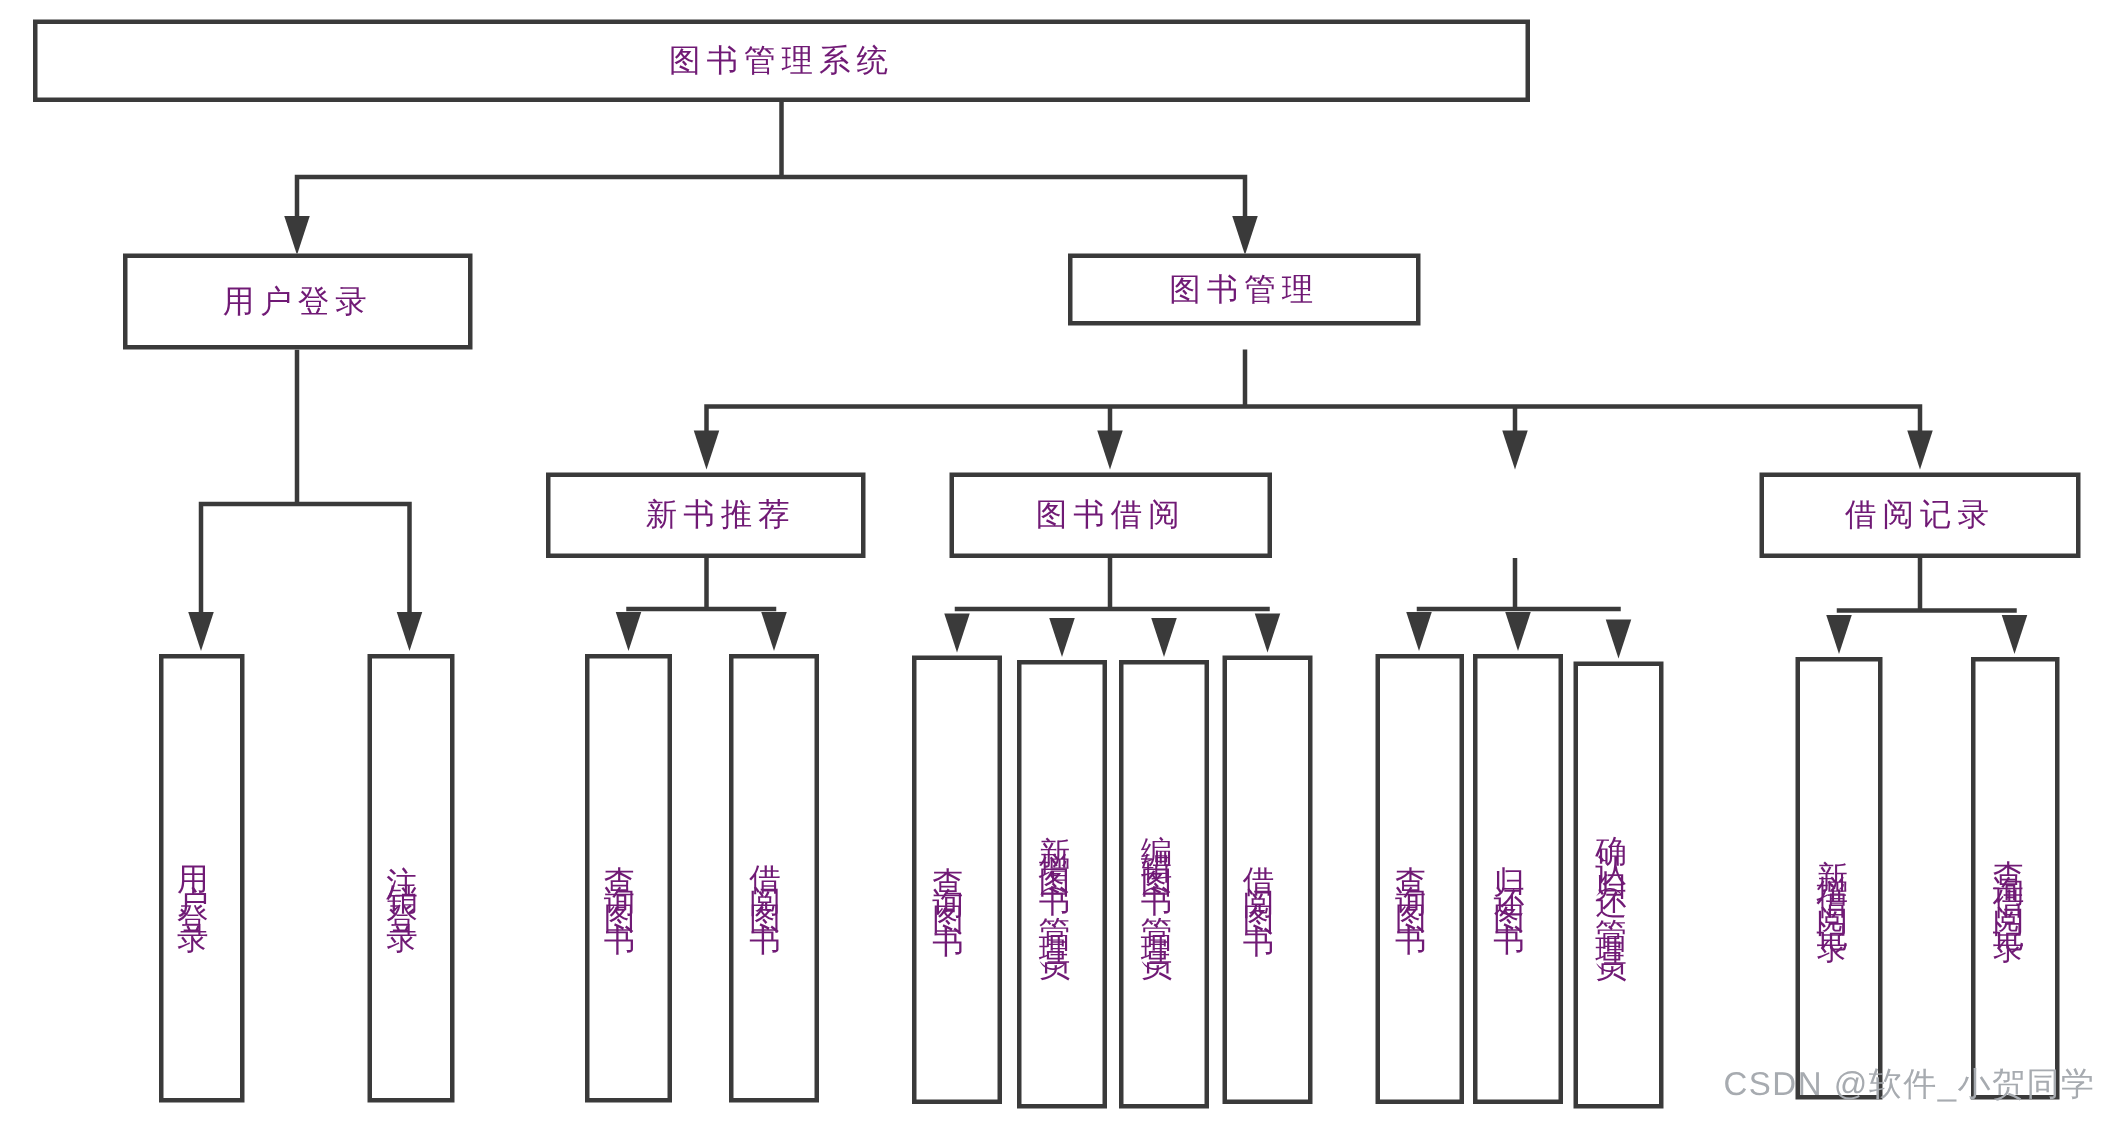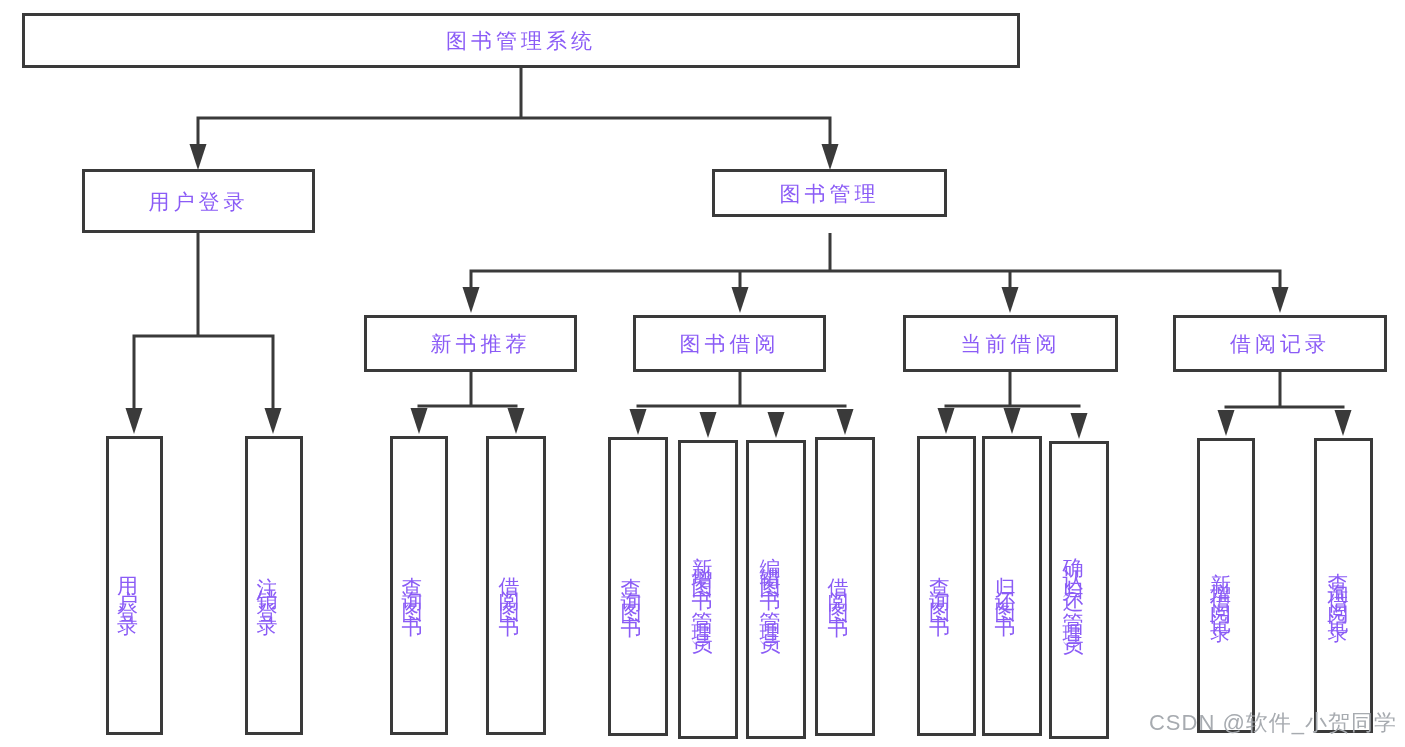--- a/index.html
+++ b/index.html
@@ -24,7 +24,7 @@
     display: flex;
     align-items: center;
     justify-content: center;
-    color: #8b5cf6;
+    color: #701a75;
   }
   .node .hlabel {
     font-size: 21px;

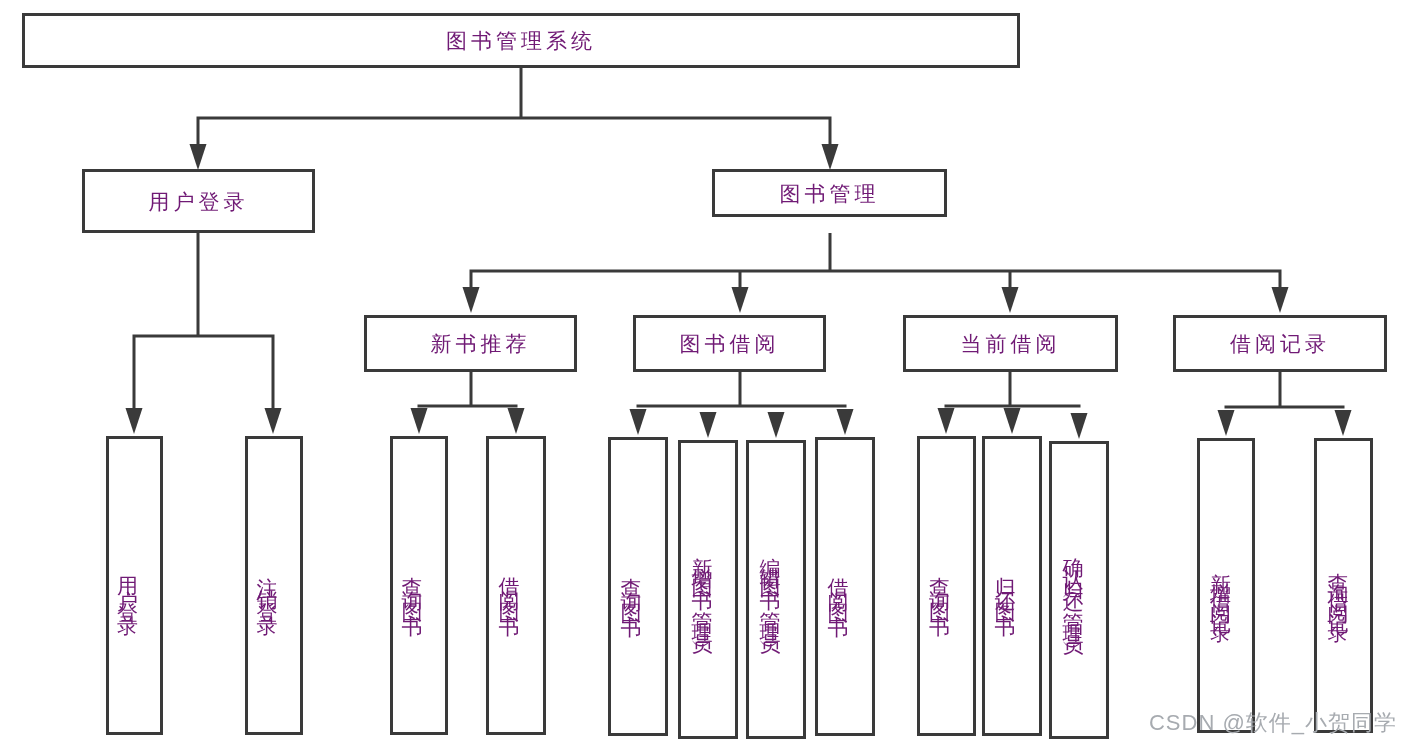--- a/index.html
+++ b/index.html
@@ -104,7 +104,7 @@
   <div class="node" style="left:364px; top:315px; width:213px; height:57px;padding-left:20px;">
     <span class="hlabel">新书推荐</span>
   </div>
-  <div class="node" style="left:633px; top:315px; width:193px; height:57px;">
+  <div class="node" style="left:633px; top:315px; width:215px; height:57px;">
     <span class="hlabel">图书借阅</span>
   </div>
   <div class="node" style="left:903px; top:315px; width:215px; height:57px;">

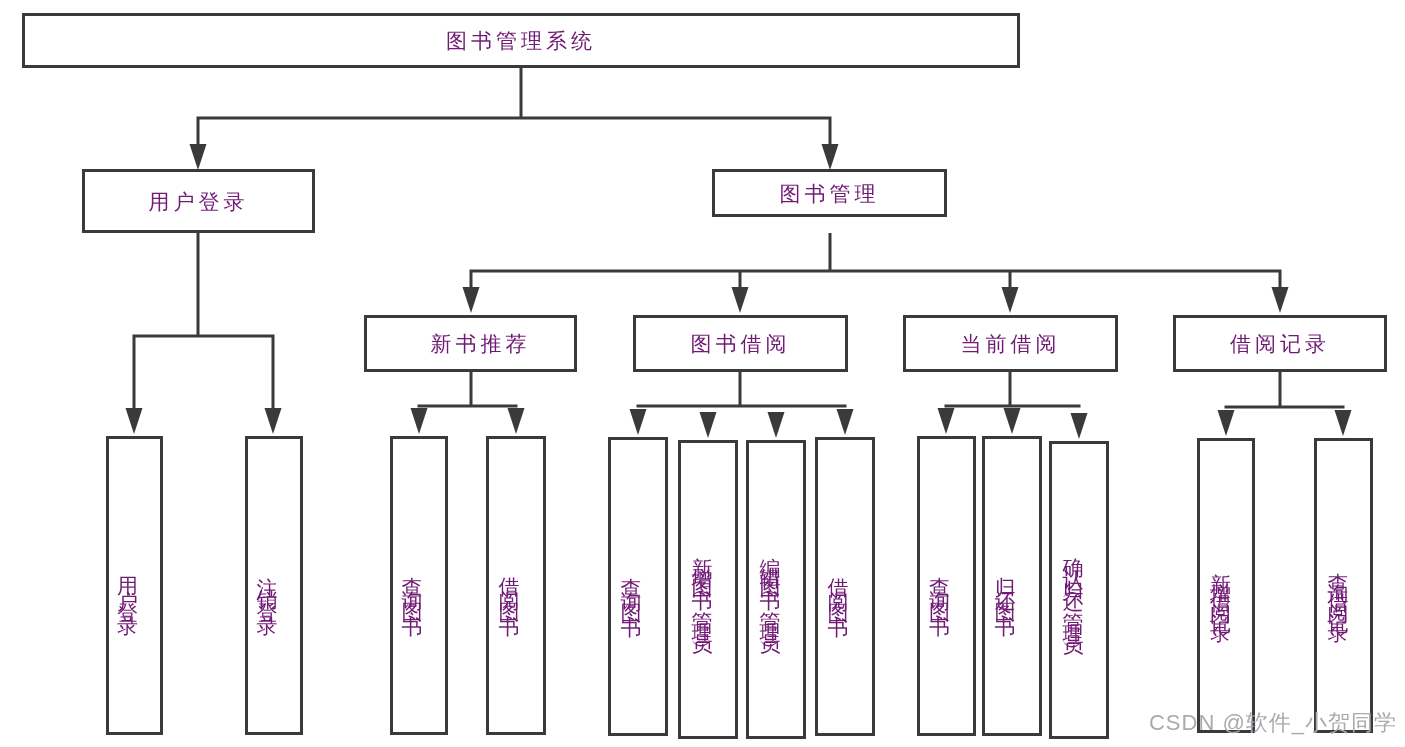--- a/index.html
+++ b/index.html
@@ -107,9 +107,6 @@
   <div class="node" style="left:633px; top:315px; width:215px; height:57px;">
     <span class="hlabel">图书借阅</span>
   </div>
-  <div class="node" style="left:903px; top:315px; width:215px; height:57px;">
-    <span class="hlabel">当前借阅</span>
-  </div>
   <div class="node" style="left:1173px; top:315px; width:214px; height:57px;">
     <span class="hlabel">借阅记录</span>
   </div>

